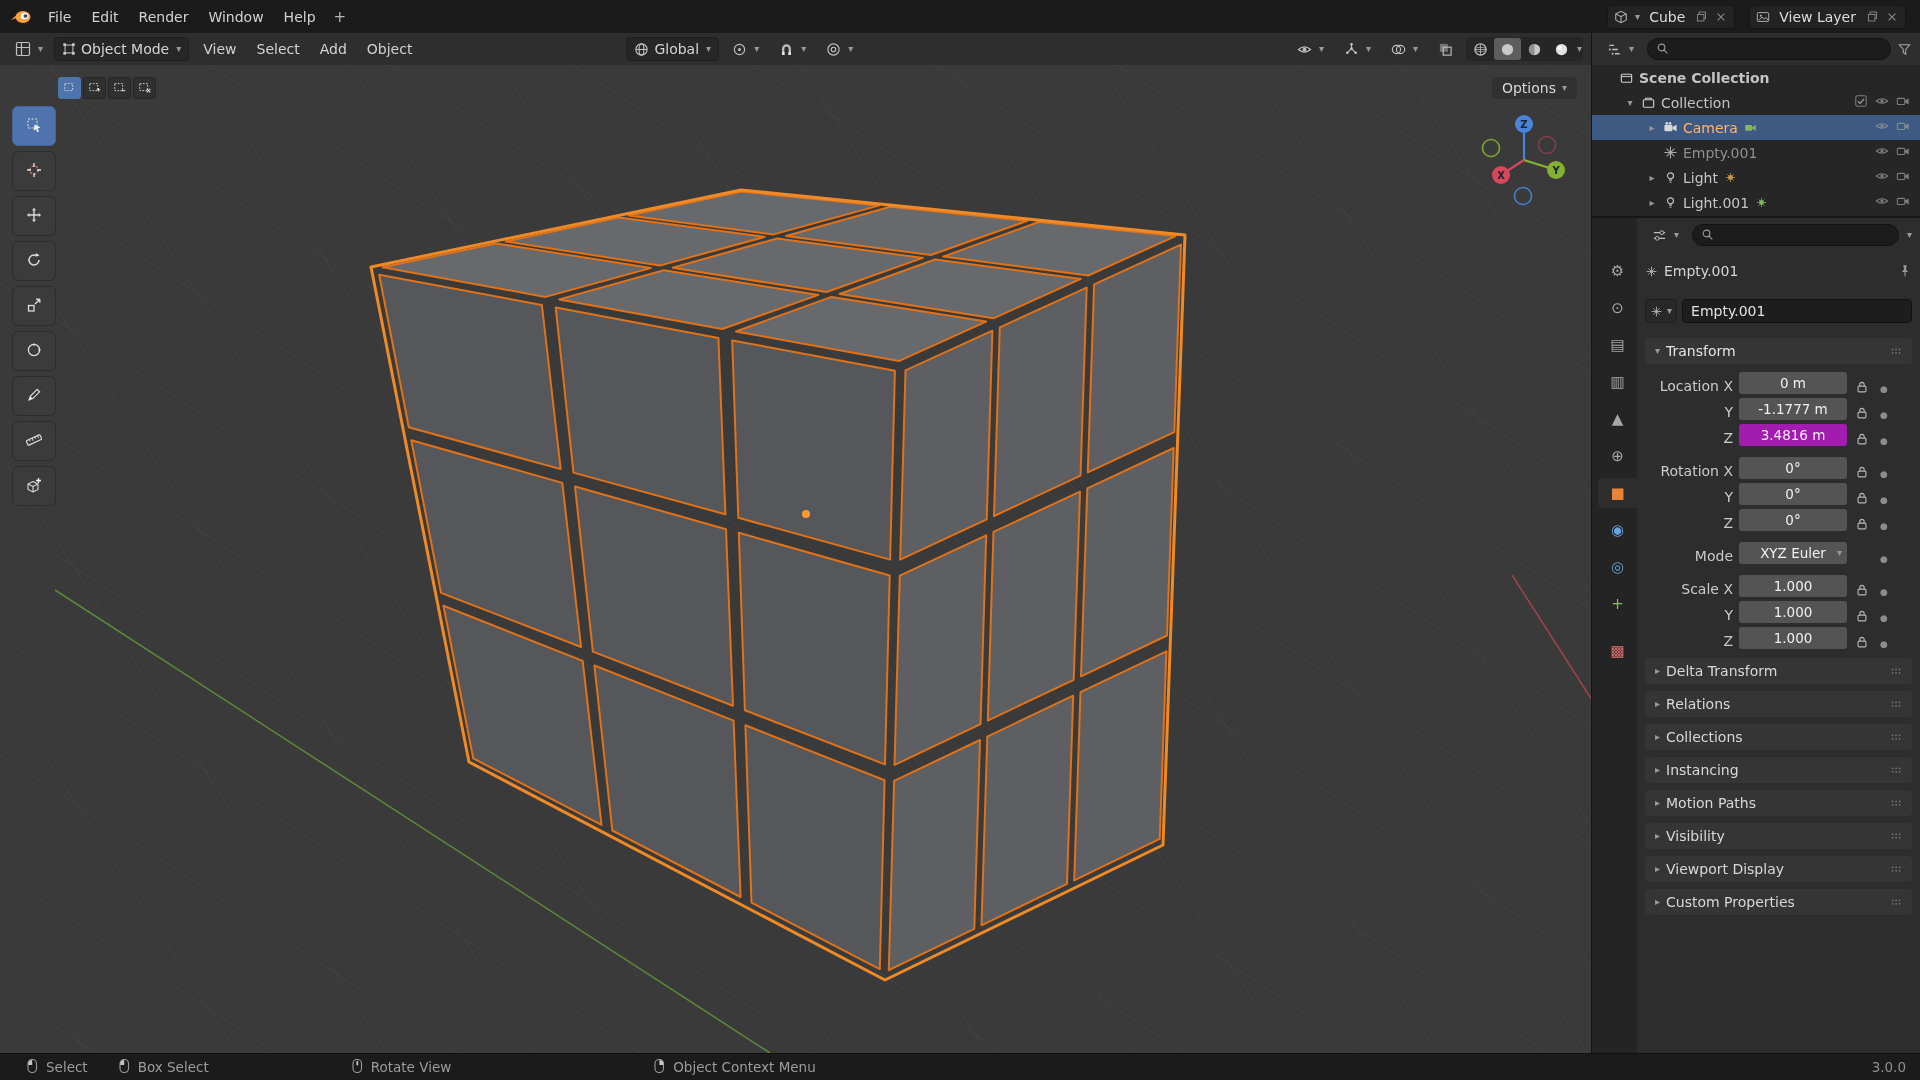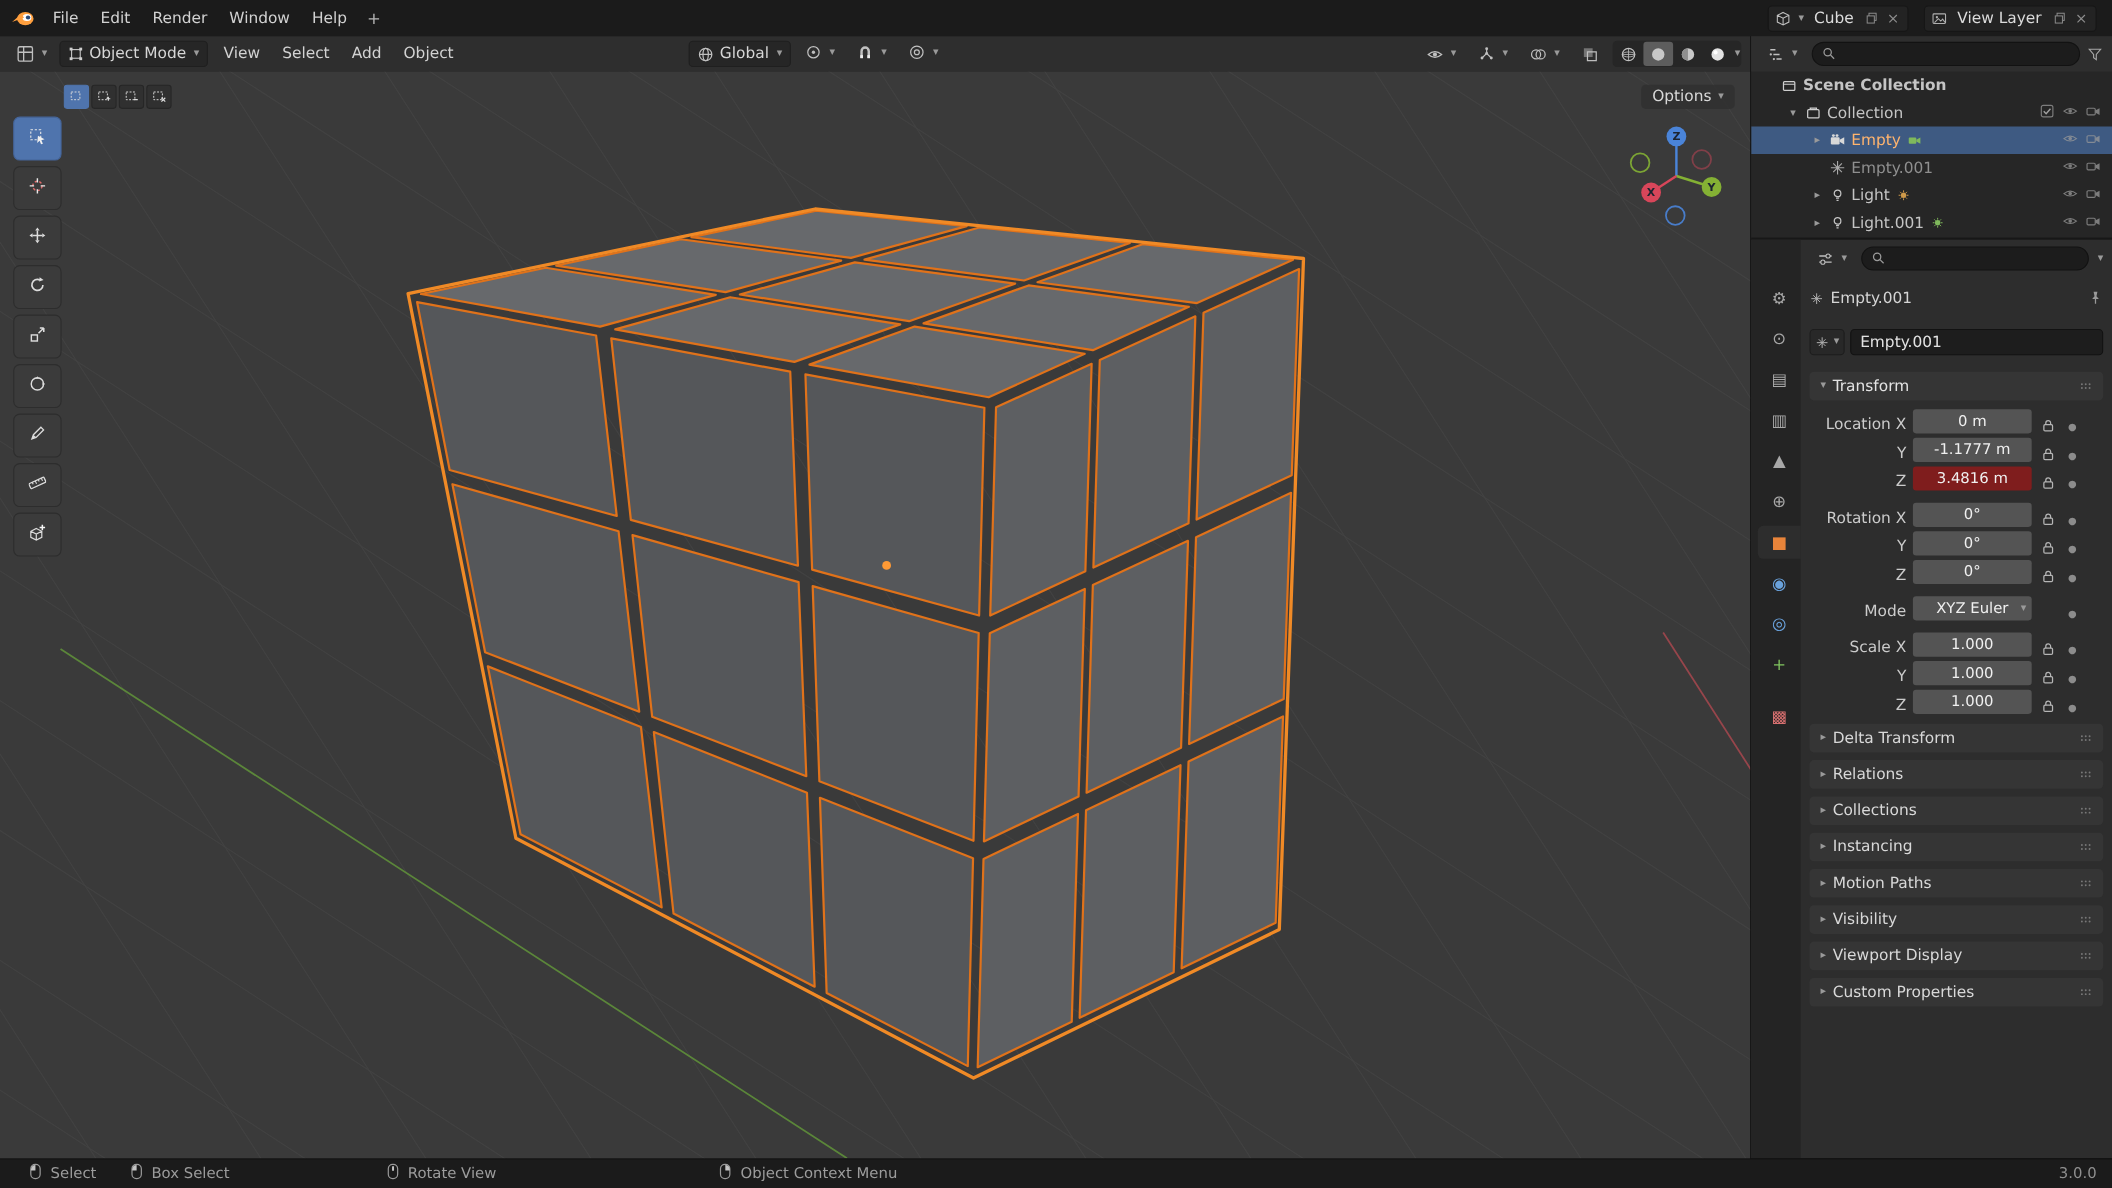--- a/index.html
+++ b/index.html
@@ -31,7 +31,7 @@
   .hbtn{display:flex;align-items:center;gap:5px;padding:3px 7px;border-radius:4px;color:#d6d6d6}
   .hbtn.dd{background:#262626;border:1px solid #1f1f1f}
   .vp-menus{display:flex}
-  .vph-center{display:flex;align-items:flex-start;gap:6px;margin-left:200px}
+  .vph-center{display:flex;align-items:center;gap:6px;margin-left:200px}
   .vph-right{display:flex;align-items:center;gap:6px;margin-left:auto}
   .segmented{display:flex;align-items:center;background:#262626;border-radius:4px;padding:1px}
   .seg-btn{width:27px;height:22px;display:flex;align-items:center;justify-content:center;border-radius:3px}

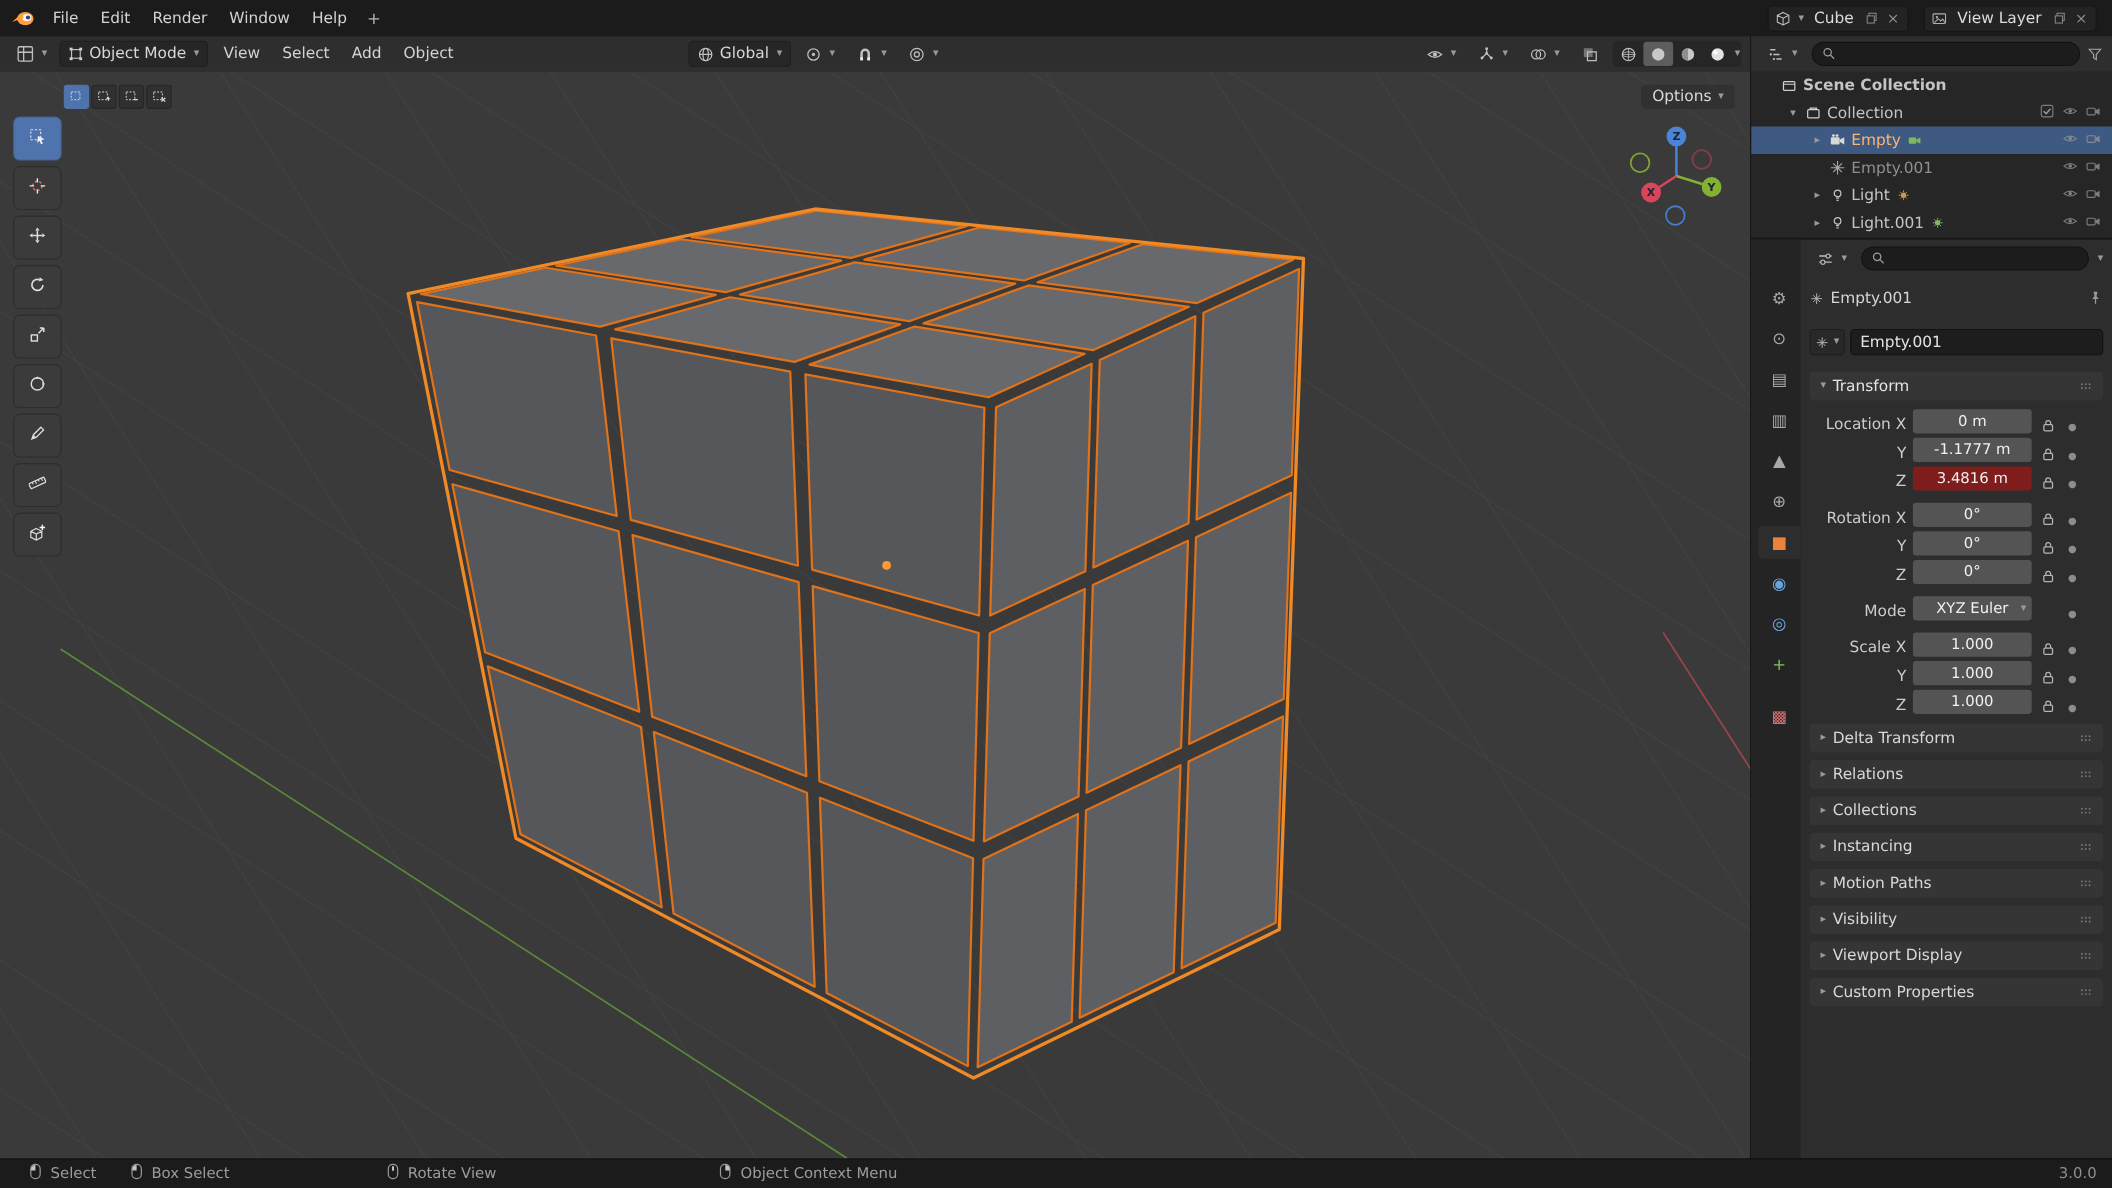--- a/index.html
+++ b/index.html
@@ -578,7 +578,7 @@
                   <circle cx="7.5" cy="3.5" r="1.4" fill="#d8d8d8"></circle>
                 </svg>
               </span>
-              <span class="ol-label">Empty</span>
+              <span class="ol-label">Camera</span>
               <span class="ol-badge">
                 <svg width="13" height="13" viewBox="0 0 16 16" fill="none">
                   <rect x="1.5" y="5" width="8.5" height="7" rx="1.2" fill="#7fb95c"></rect>

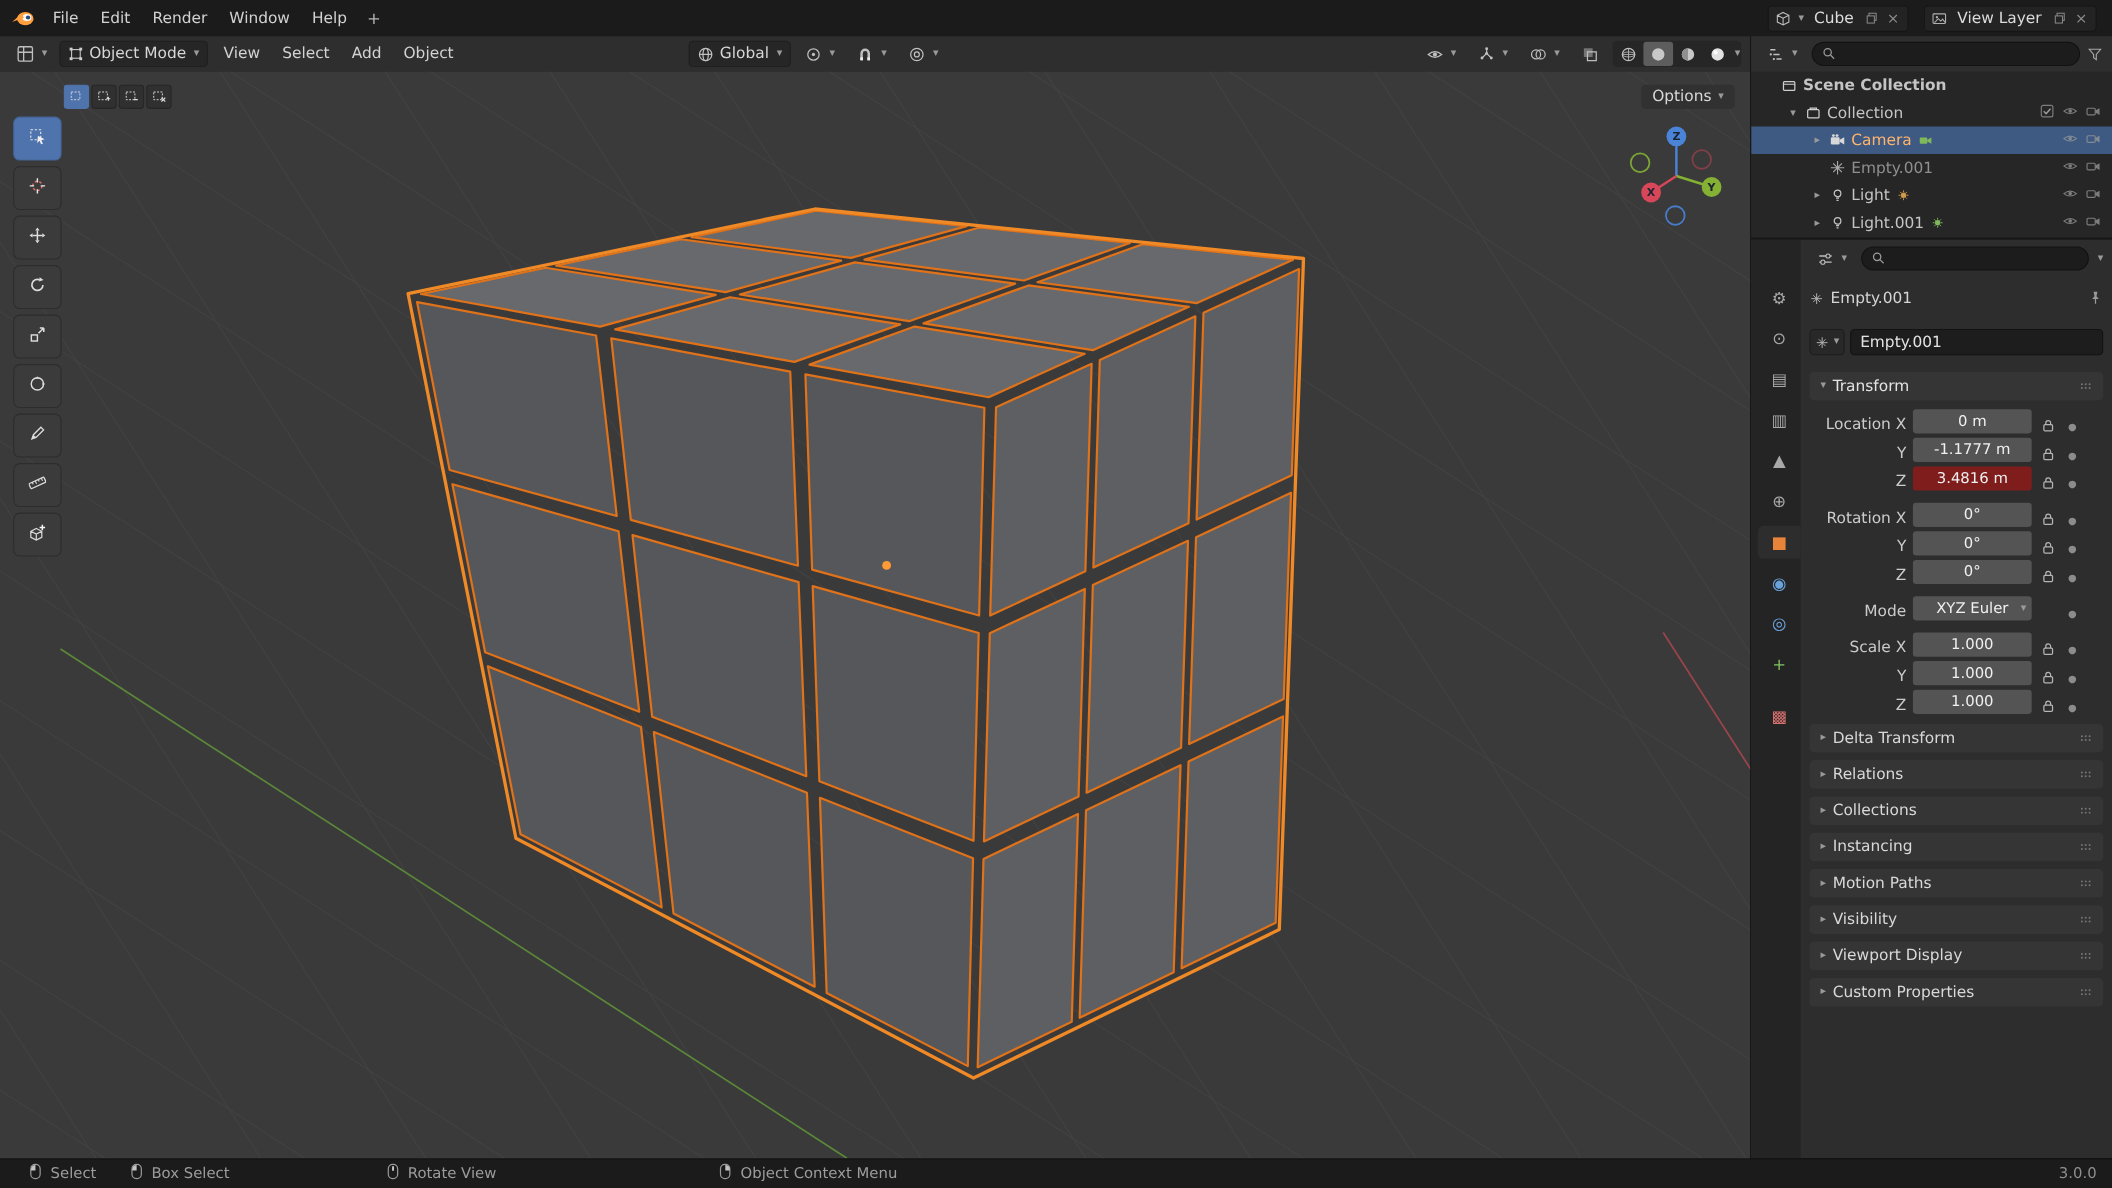--- a/index.html
+++ b/index.html
@@ -96,7 +96,7 @@
   .tr-label{width:88px;text-align:right;color:#cbcbcb;margin-right:6px;white-space:nowrap;flex:none}
   .tr-field{width:108px;height:22px;background:#545454;border-radius:3px;display:flex;align-items:center;
     justify-content:center;color:#f0f0f0;font-size:13.5px;position:relative;flex:none}
-  .tr-field.hl{background:#7f1d1d}
+  .tr-field.hl{background:#a21caf}
   .tr-field .chev{position:absolute;right:5px}
   .tr-lock{width:16px;margin-left:7px;display:flex;justify-content:center;flex:none}
   .tr-dot{margin-left:10px;font-size:9px;color:#8c8c8c;flex:none}

